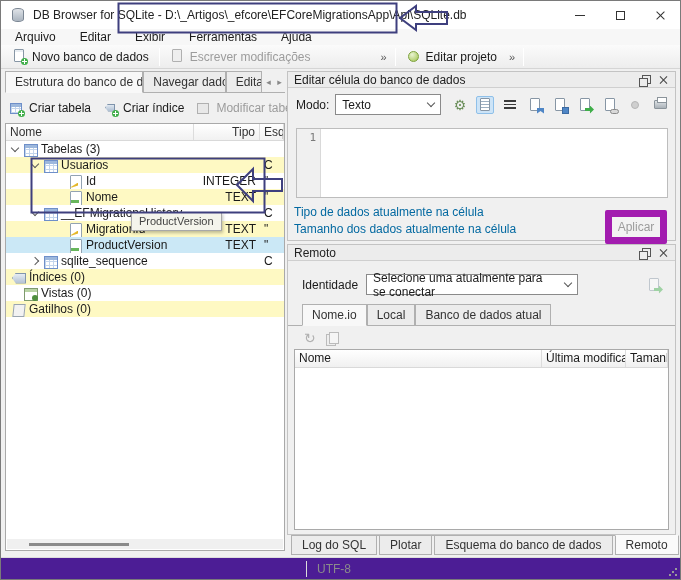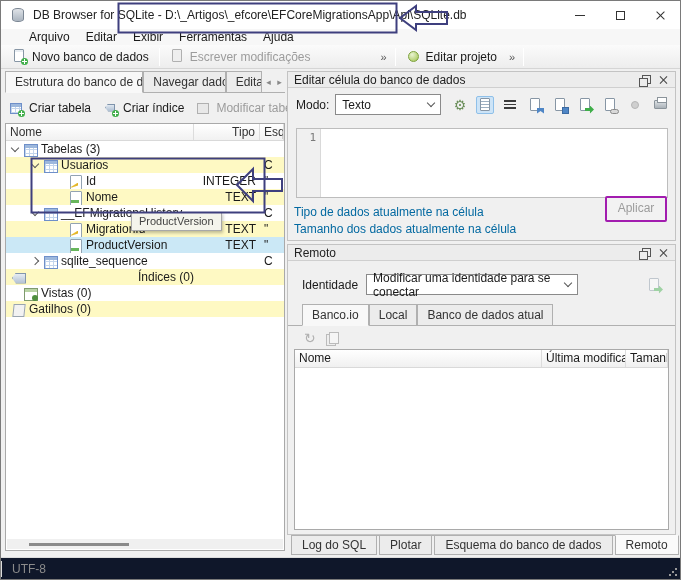--- a/index.html
+++ b/index.html
@@ -21,7 +21,7 @@
   .glyph-close::before { transform:rotate(45deg); } .glyph-close::after { transform:rotate(-45deg); }
 
   
-  .menubar { position:absolute; top:28px; left:0; right:0; height:16px; background:#f7f7f7; display:flex; align-items:flex-end; padding-left:20px; gap:0; }
+  .menubar { position:absolute; top:28px; left:0; right:0; height:16px; background:#f7f7f7; display:flex; align-items:flex-end; padding-left:6px; gap:8px; }
   .menu-item { padding:0 8px; height:16px; line-height:16px; }
 
   

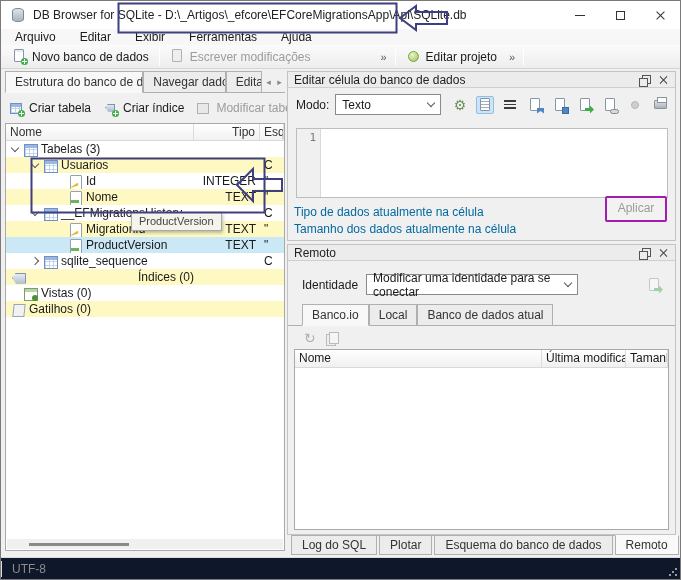--- a/index.html
+++ b/index.html
@@ -127,7 +127,7 @@
   .gutter { width:24px; background:#f0f0f0; border-right:1px solid #d9d9d9; text-align:right; padding:2px 4px 0 0; color:#7a7a7a; font-family:"DejaVu Sans Mono",monospace; font-size:11px; }
   .editor .text-area { flex:1; }
   .cell-info { position:absolute; left:6px; top:132px; right:80px; line-height:17px; color:#0369a1; }
-  .apply-btn { position:absolute; right:8px; top:124px; width:62px; height:26px; background:#f2f2f2; border:2px solid #a21caf; color:#9c9c9c; text-align:center; line-height:20px; border-radius:2px; }
+  .apply-btn { position:absolute; right:8px; top:138px; width:62px; height:34px; background:#f2f2f2; border:7px solid #a21caf; color:#9c9c9c; text-align:center; line-height:20px; border-radius:2px; }
 
   .identity-row { display:flex; align-items:center; gap:8px; padding:13px 8px 0 14px; }
   .identity-combo { width:212px; }

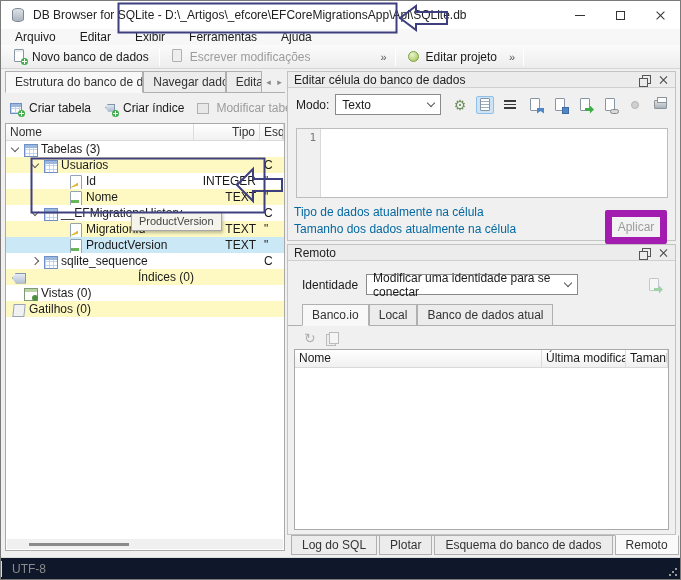--- a/index.html
+++ b/index.html
@@ -330,7 +330,7 @@
             <span class="cell c-schema">C</span>
         </div>
         <div class="trow alt">
-          <span class="cell c-name" style="padding-left:6px;justify-content:space-between;">
+          <span class="cell c-name" style="padding-left:6px;">
               <span class="ti ti-tag"></span>
               <span>Índices (0)</span>
             </span>

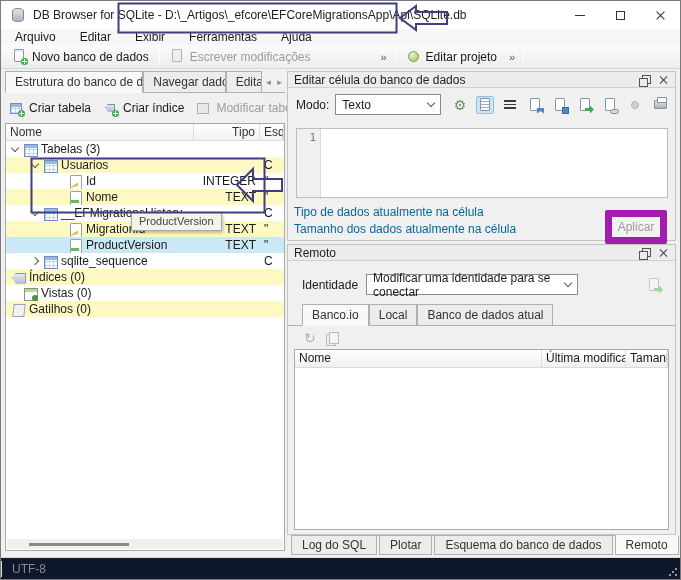--- a/index.html
+++ b/index.html
@@ -429,7 +429,7 @@
         <div class="identity-row">
           <span>Identidade</span>
           <span class="combo identity-combo">
-            <span>Modificar uma identidade para se conectar</span>
+            <span>Selecione uma atualmente para se conectar</span>
               <span class="caret"></span>
           </span>
           <span class="mi id-icon" style="opacity:.45;">

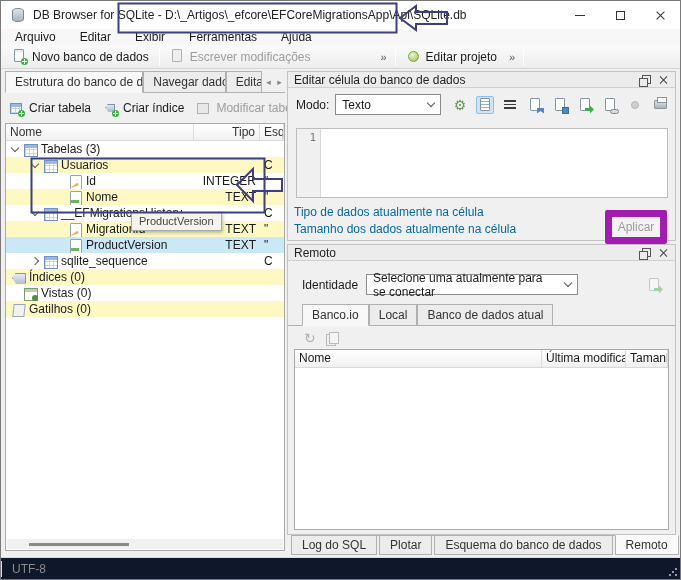--- a/index.html
+++ b/index.html
@@ -438,7 +438,7 @@
             </span>
         </div>
         <div class="remote-tabs">
-          <span class="tab active">Banco.io</span>
+          <span class="tab active">Nome.io</span>
           <span class="tab">Local</span>
           <span class="tab">Banco de dados atual</span>
         </div>

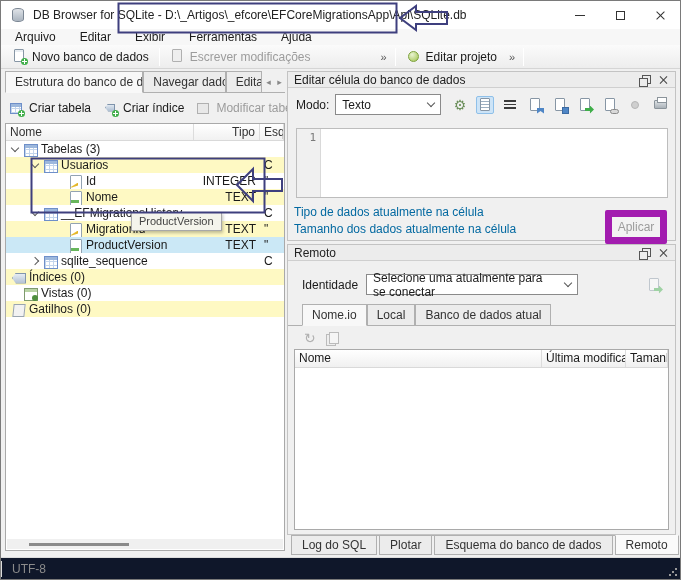--- a/index.html
+++ b/index.html
@@ -150,7 +150,7 @@
   .btab.active { background:#fafafa; border-top:1px solid #fafafa; margin-top:-1px; height:20px; }
 
   
-  .statusbar { position:absolute; left:0; right:0; bottom:0; height:22px; background:#0f172a; border-top:1px solid #dcdcdc; display:flex; align-items:center; justify-content:flex-start; }
+  .statusbar { position:absolute; left:0; right:0; bottom:0; height:22px; background:#4c1d95; border-top:1px solid #dcdcdc; display:flex; align-items:center; justify-content:center; }
   .status-cell { color:#8b8b8b; padding:0 10px; border-left:1px solid #dcdcdc; height:16px; line-height:16px; margin-right:14px; }
   .grip { position:absolute; right:2px; bottom:2px; width:10px; height:10px; background:
      radial-gradient(circle at 8px 2px, #9a9a9a 1px, rgba(0,0,0,0) 1.3px),

